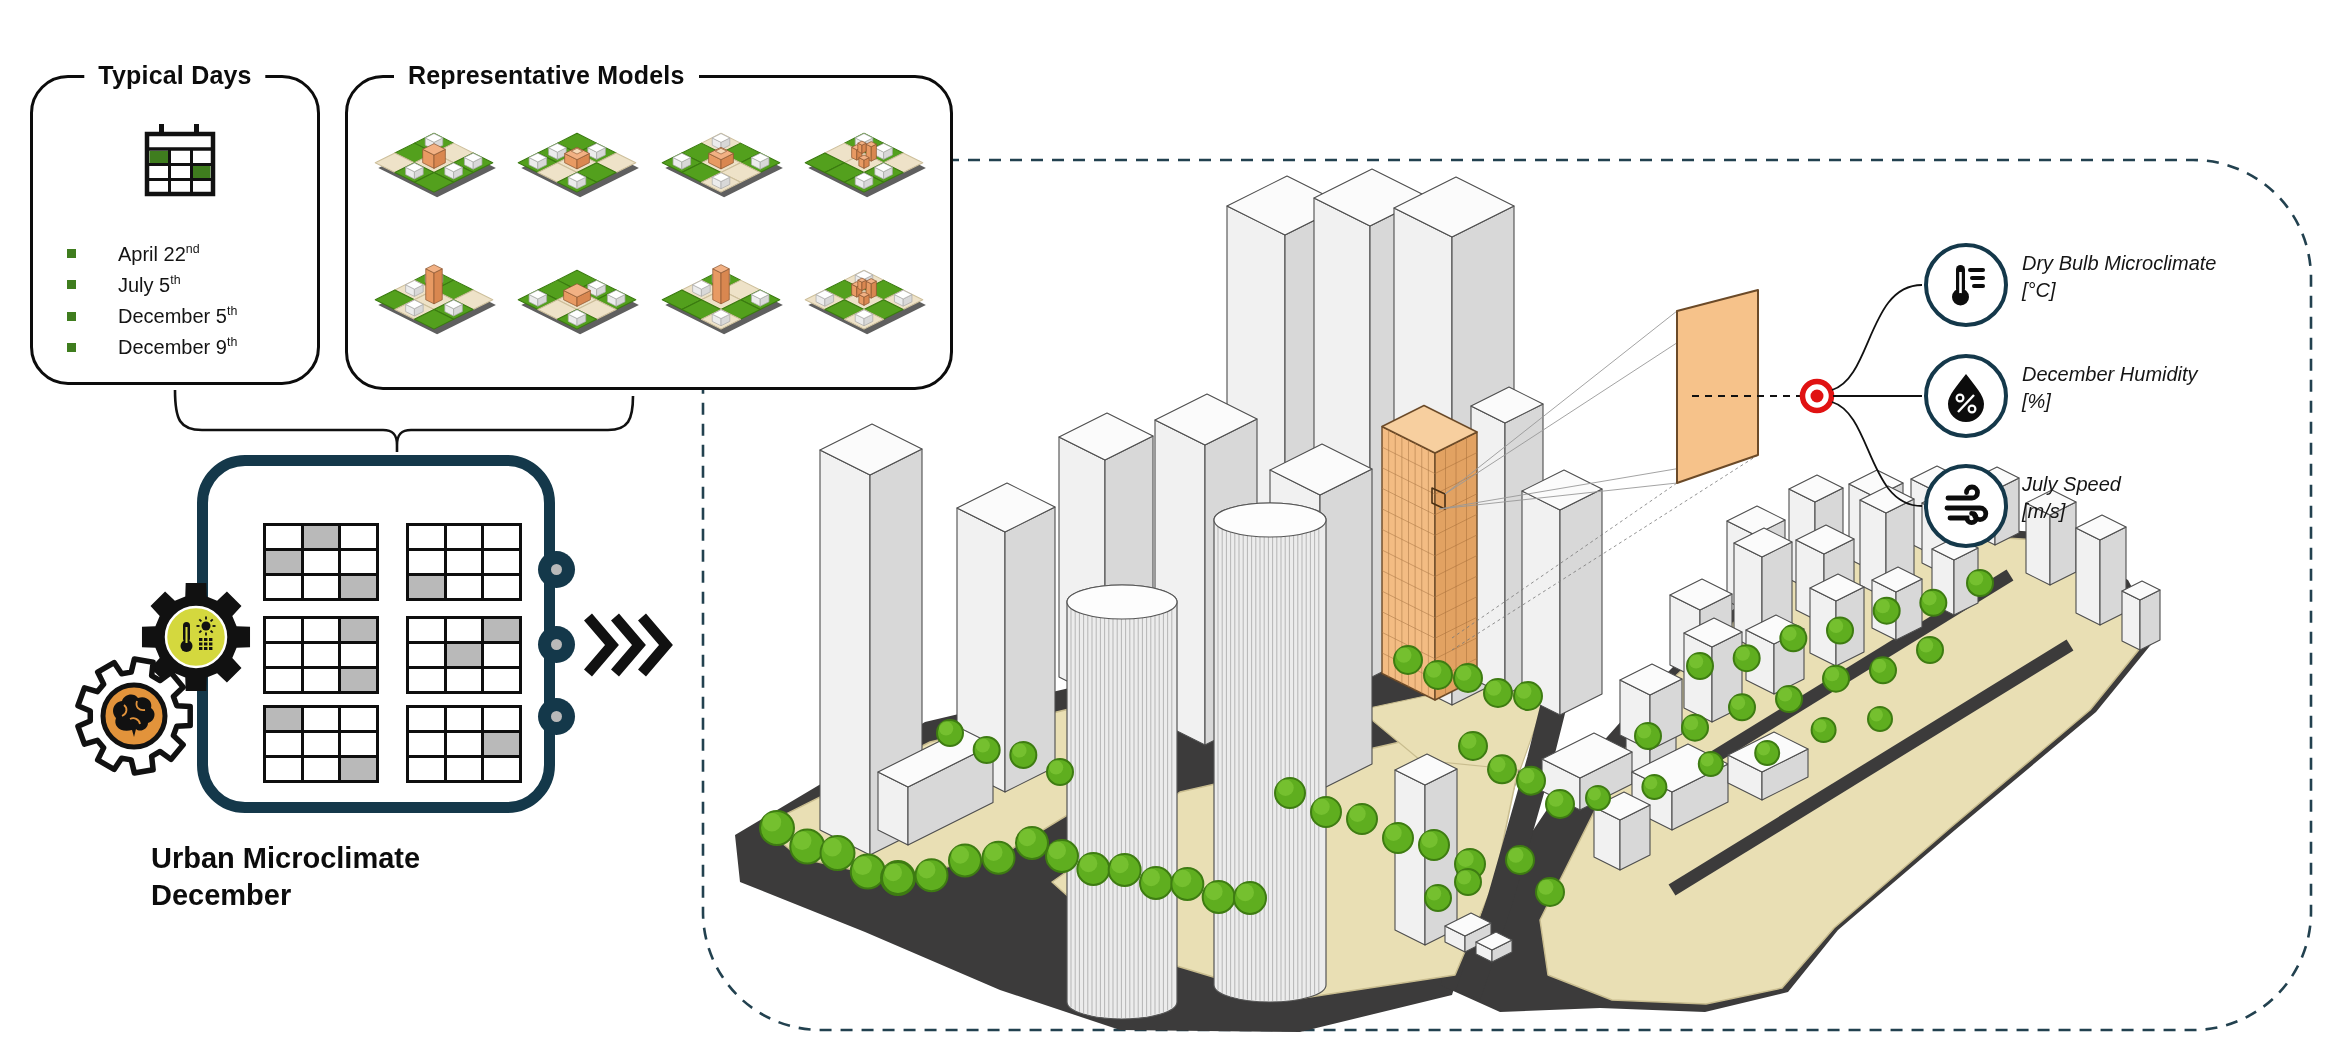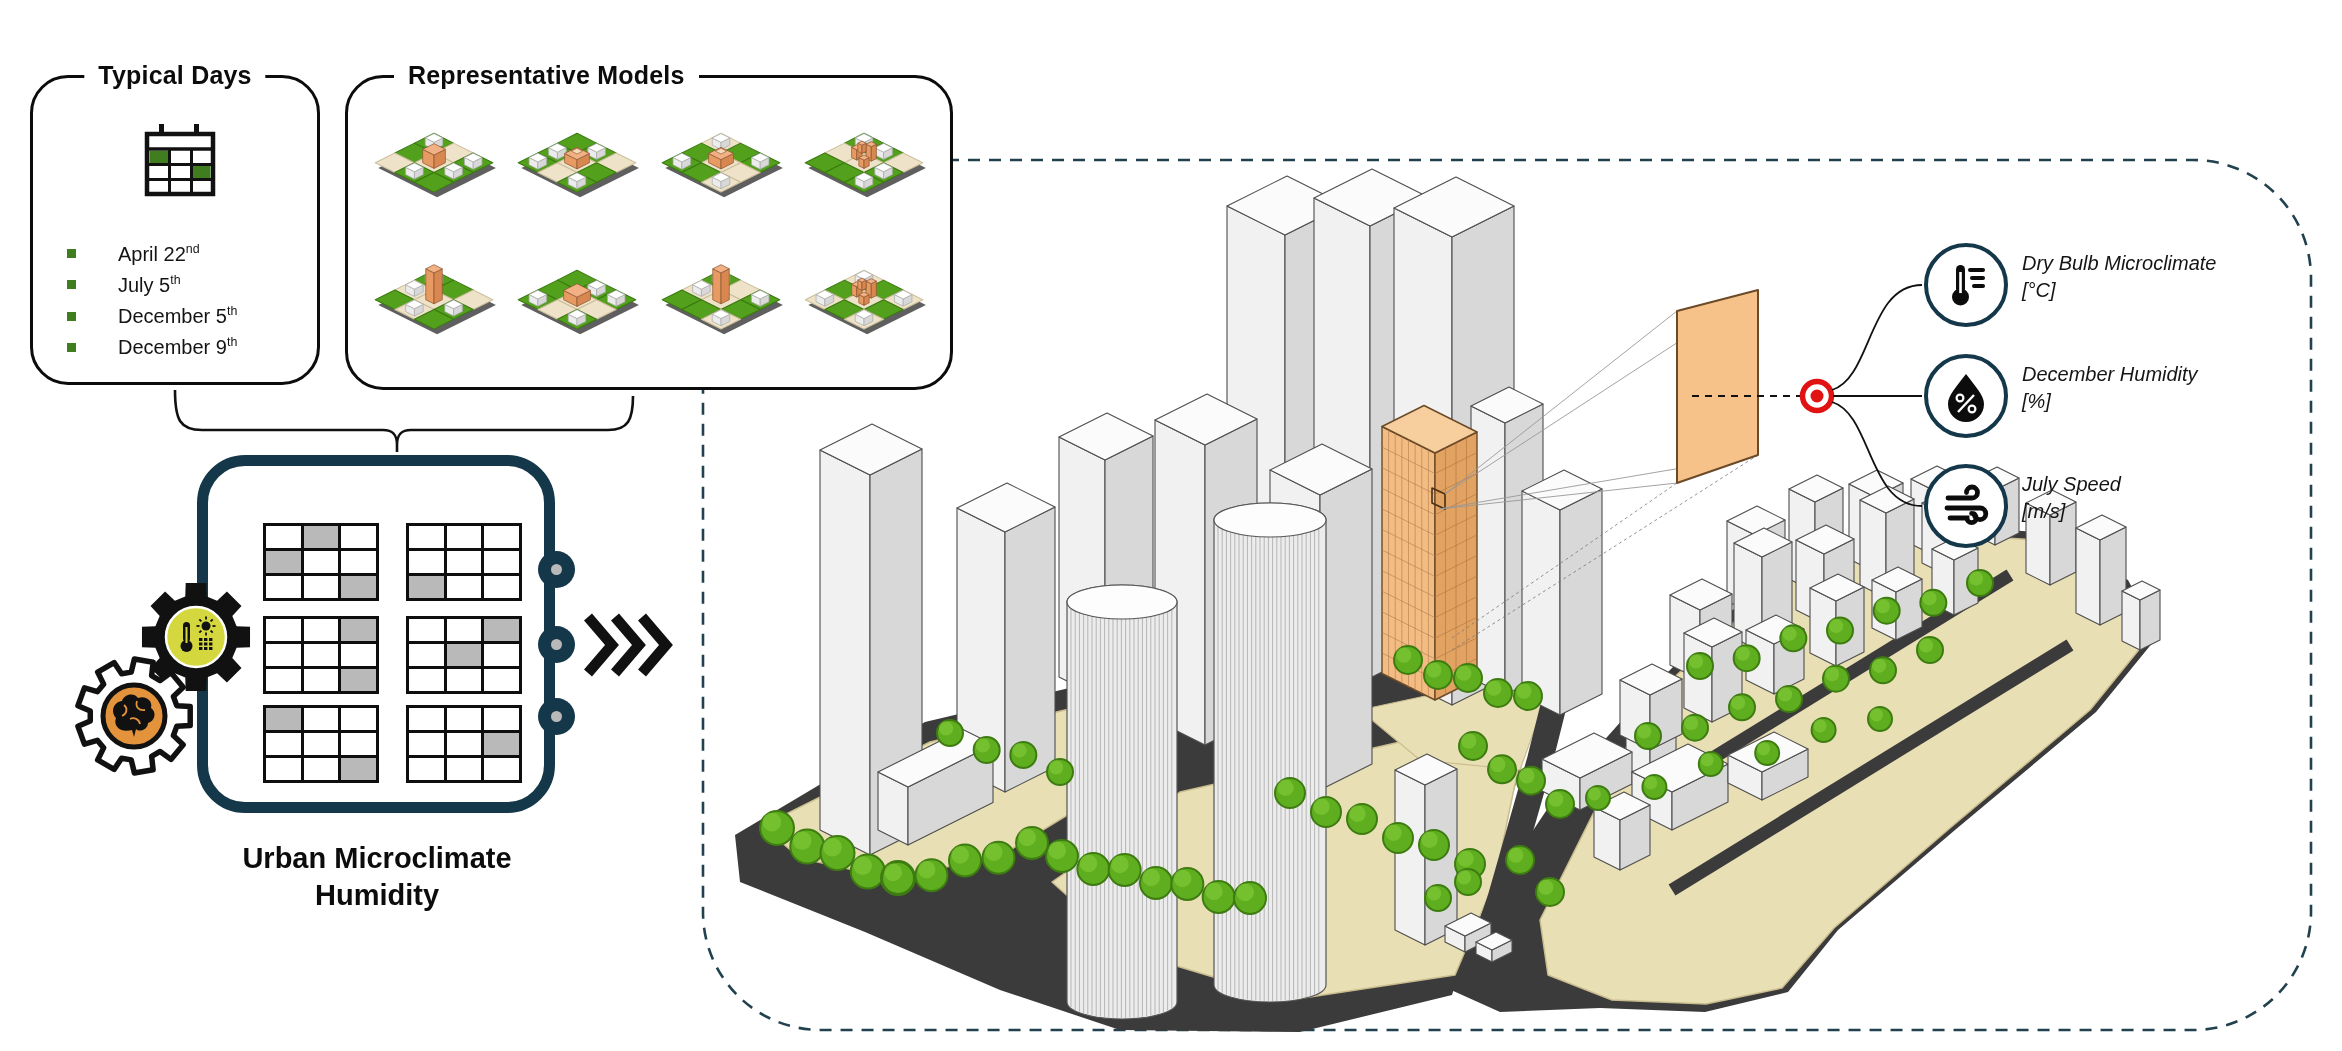--- a/index.html
+++ b/index.html
@@ -27,7 +27,7 @@
          display:grid;grid-template-columns:repeat(3,1fr);grid-template-rows:repeat(3,1fr);gap:3px;box-sizing:border-box;}
   .mgrid .cell{background:#fff;}
   .mgrid .cell.gray{background:#b9b9b9;}
-  .meta-label{position:absolute;left:151px;top:840px;width:452px;text-align:center;font-size:29px;
+  .meta-label{position:absolute;left:151px;top:840px;width:452px;text-align:left;font-size:29px;
               font-weight:bold;line-height:37px;color:#0c0c0c;z-index:3;}
   
   .out-icon{position:absolute;width:84px;height:84px;border:4.5px solid #14384a;border-radius:50%;

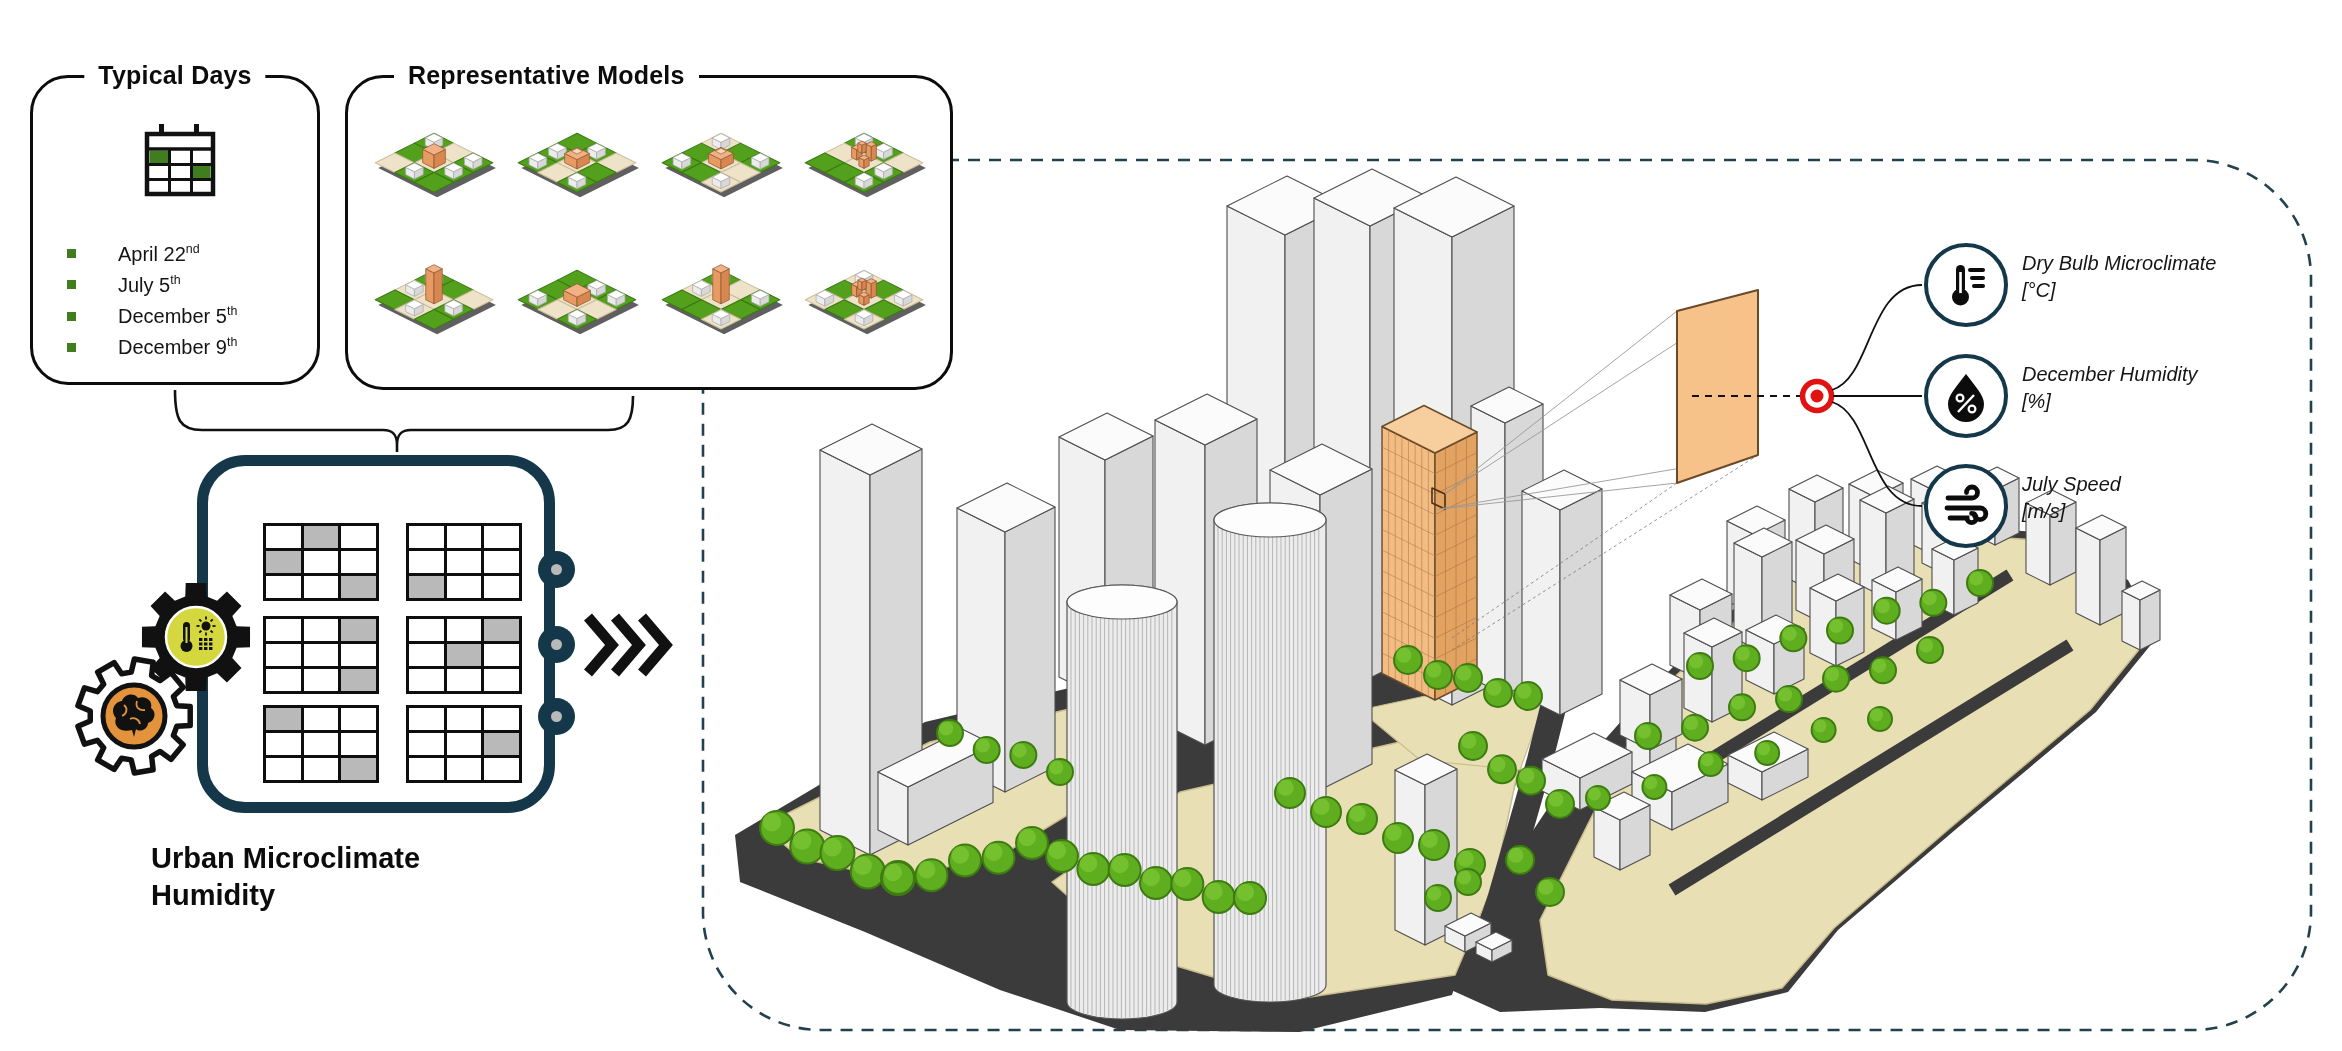--- a/index.html
+++ b/index.html
@@ -748,7 +748,7 @@
   </div>
   <div class="meta-label">
     <div>Urban Microclimate</div>
-    <div>Humidity</div>
+    <div>December</div>
   </div>
 
   <div class="dot-node" style="left:538px;top:551px;">

